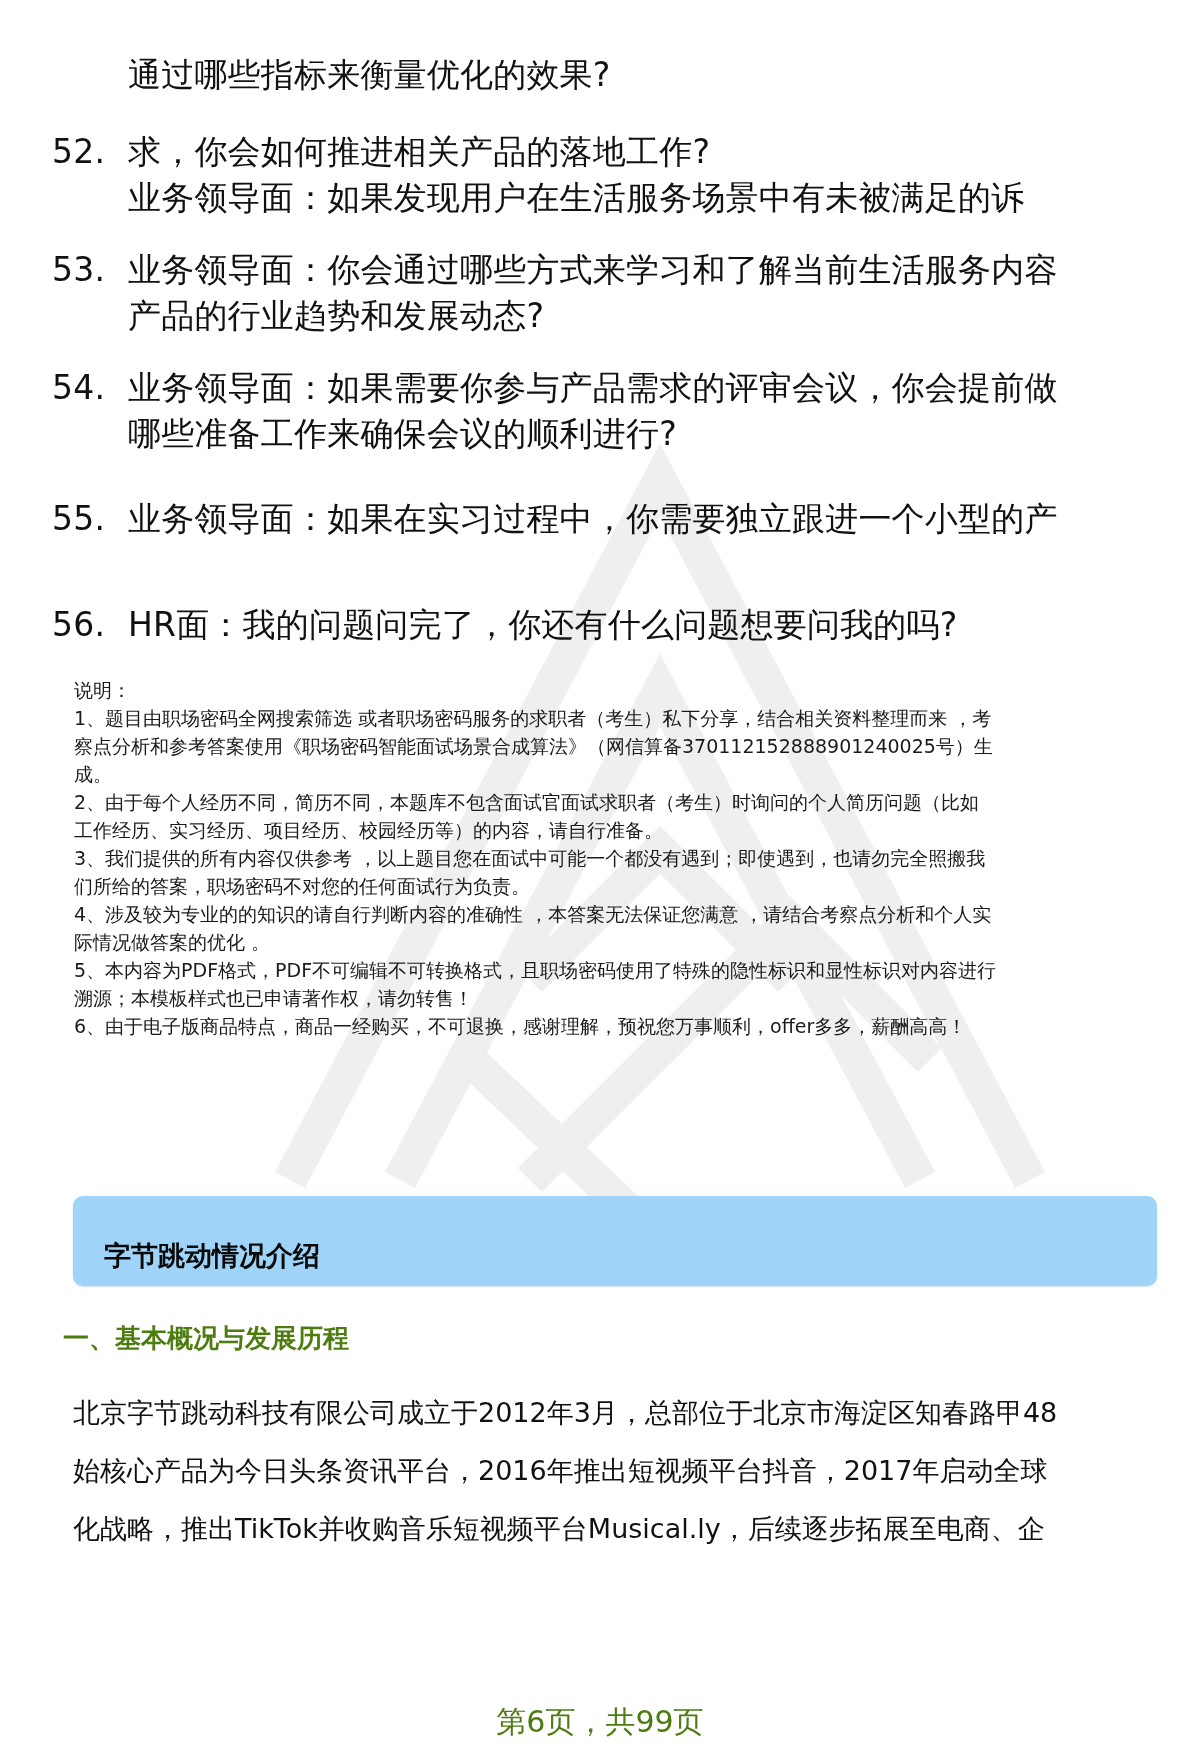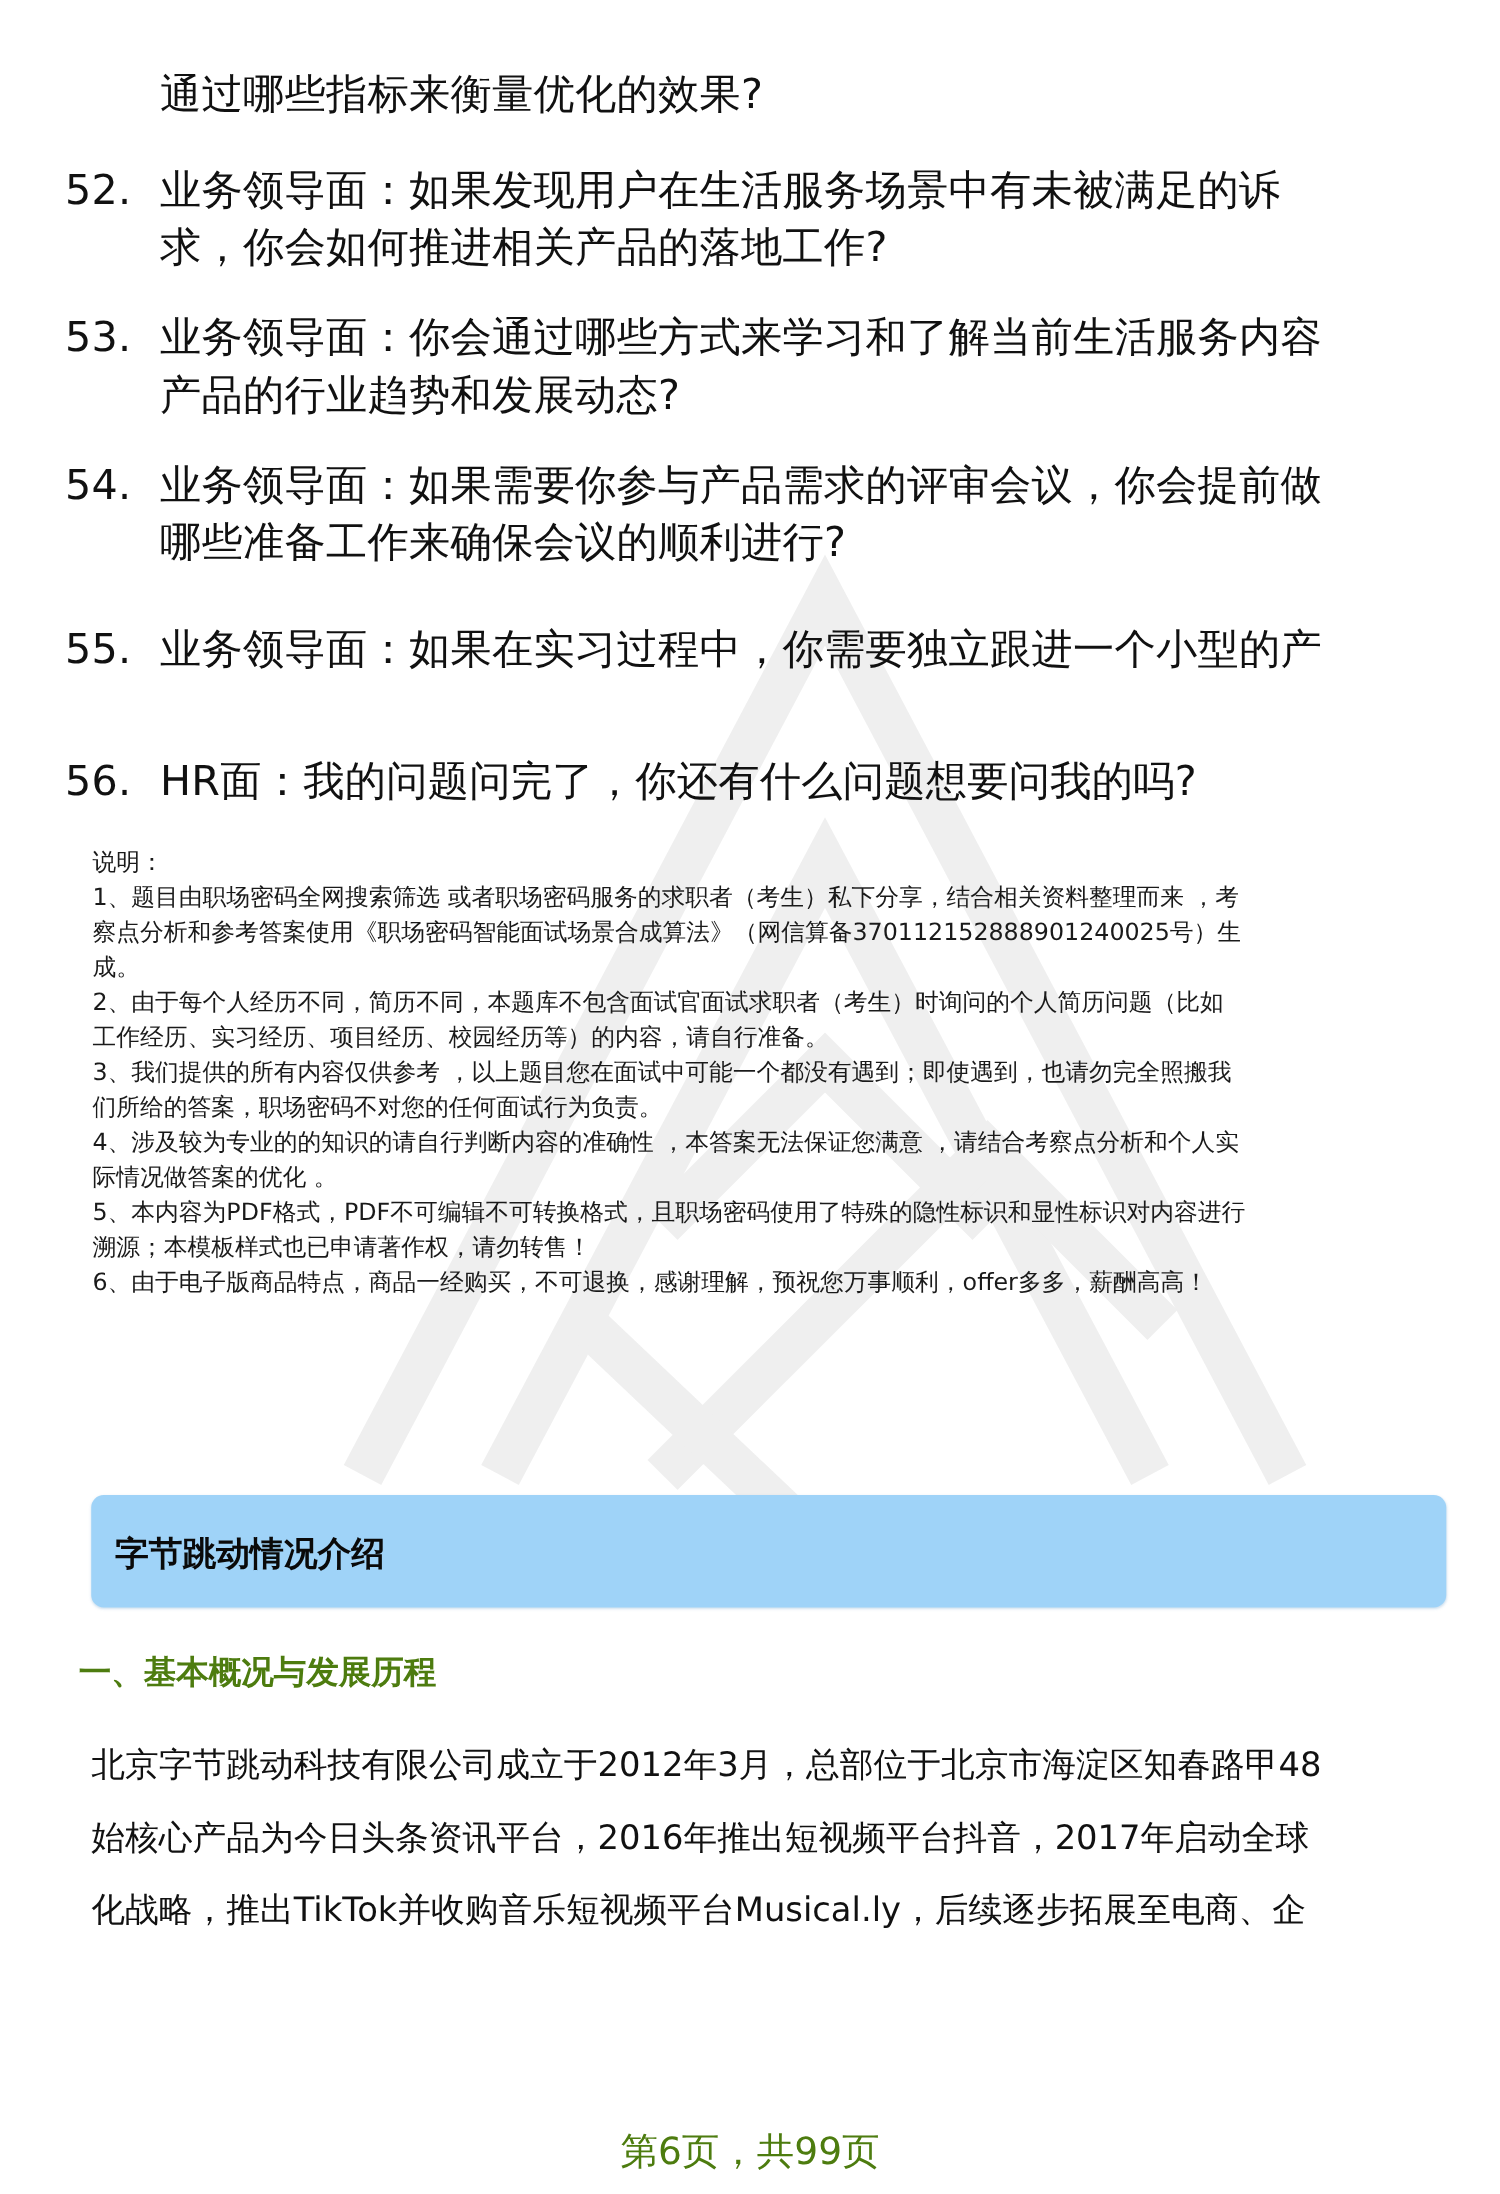--- a/index.html
+++ b/index.html
@@ -133,8 +133,8 @@
 
     <div class="q" style="top:129px;">
       <span class="num">52.</span>
+      <span class="text">求，你会如何推进相关产品的落地工作?</span>
       <span class="text">业务领导面：如果发现用户在生活服务场景中有未被满足的诉</span>
-      <span class="text">求，你会如何推进相关产品的落地工作?</span>
     </div>
 
     <div class="q" style="top:247px;">

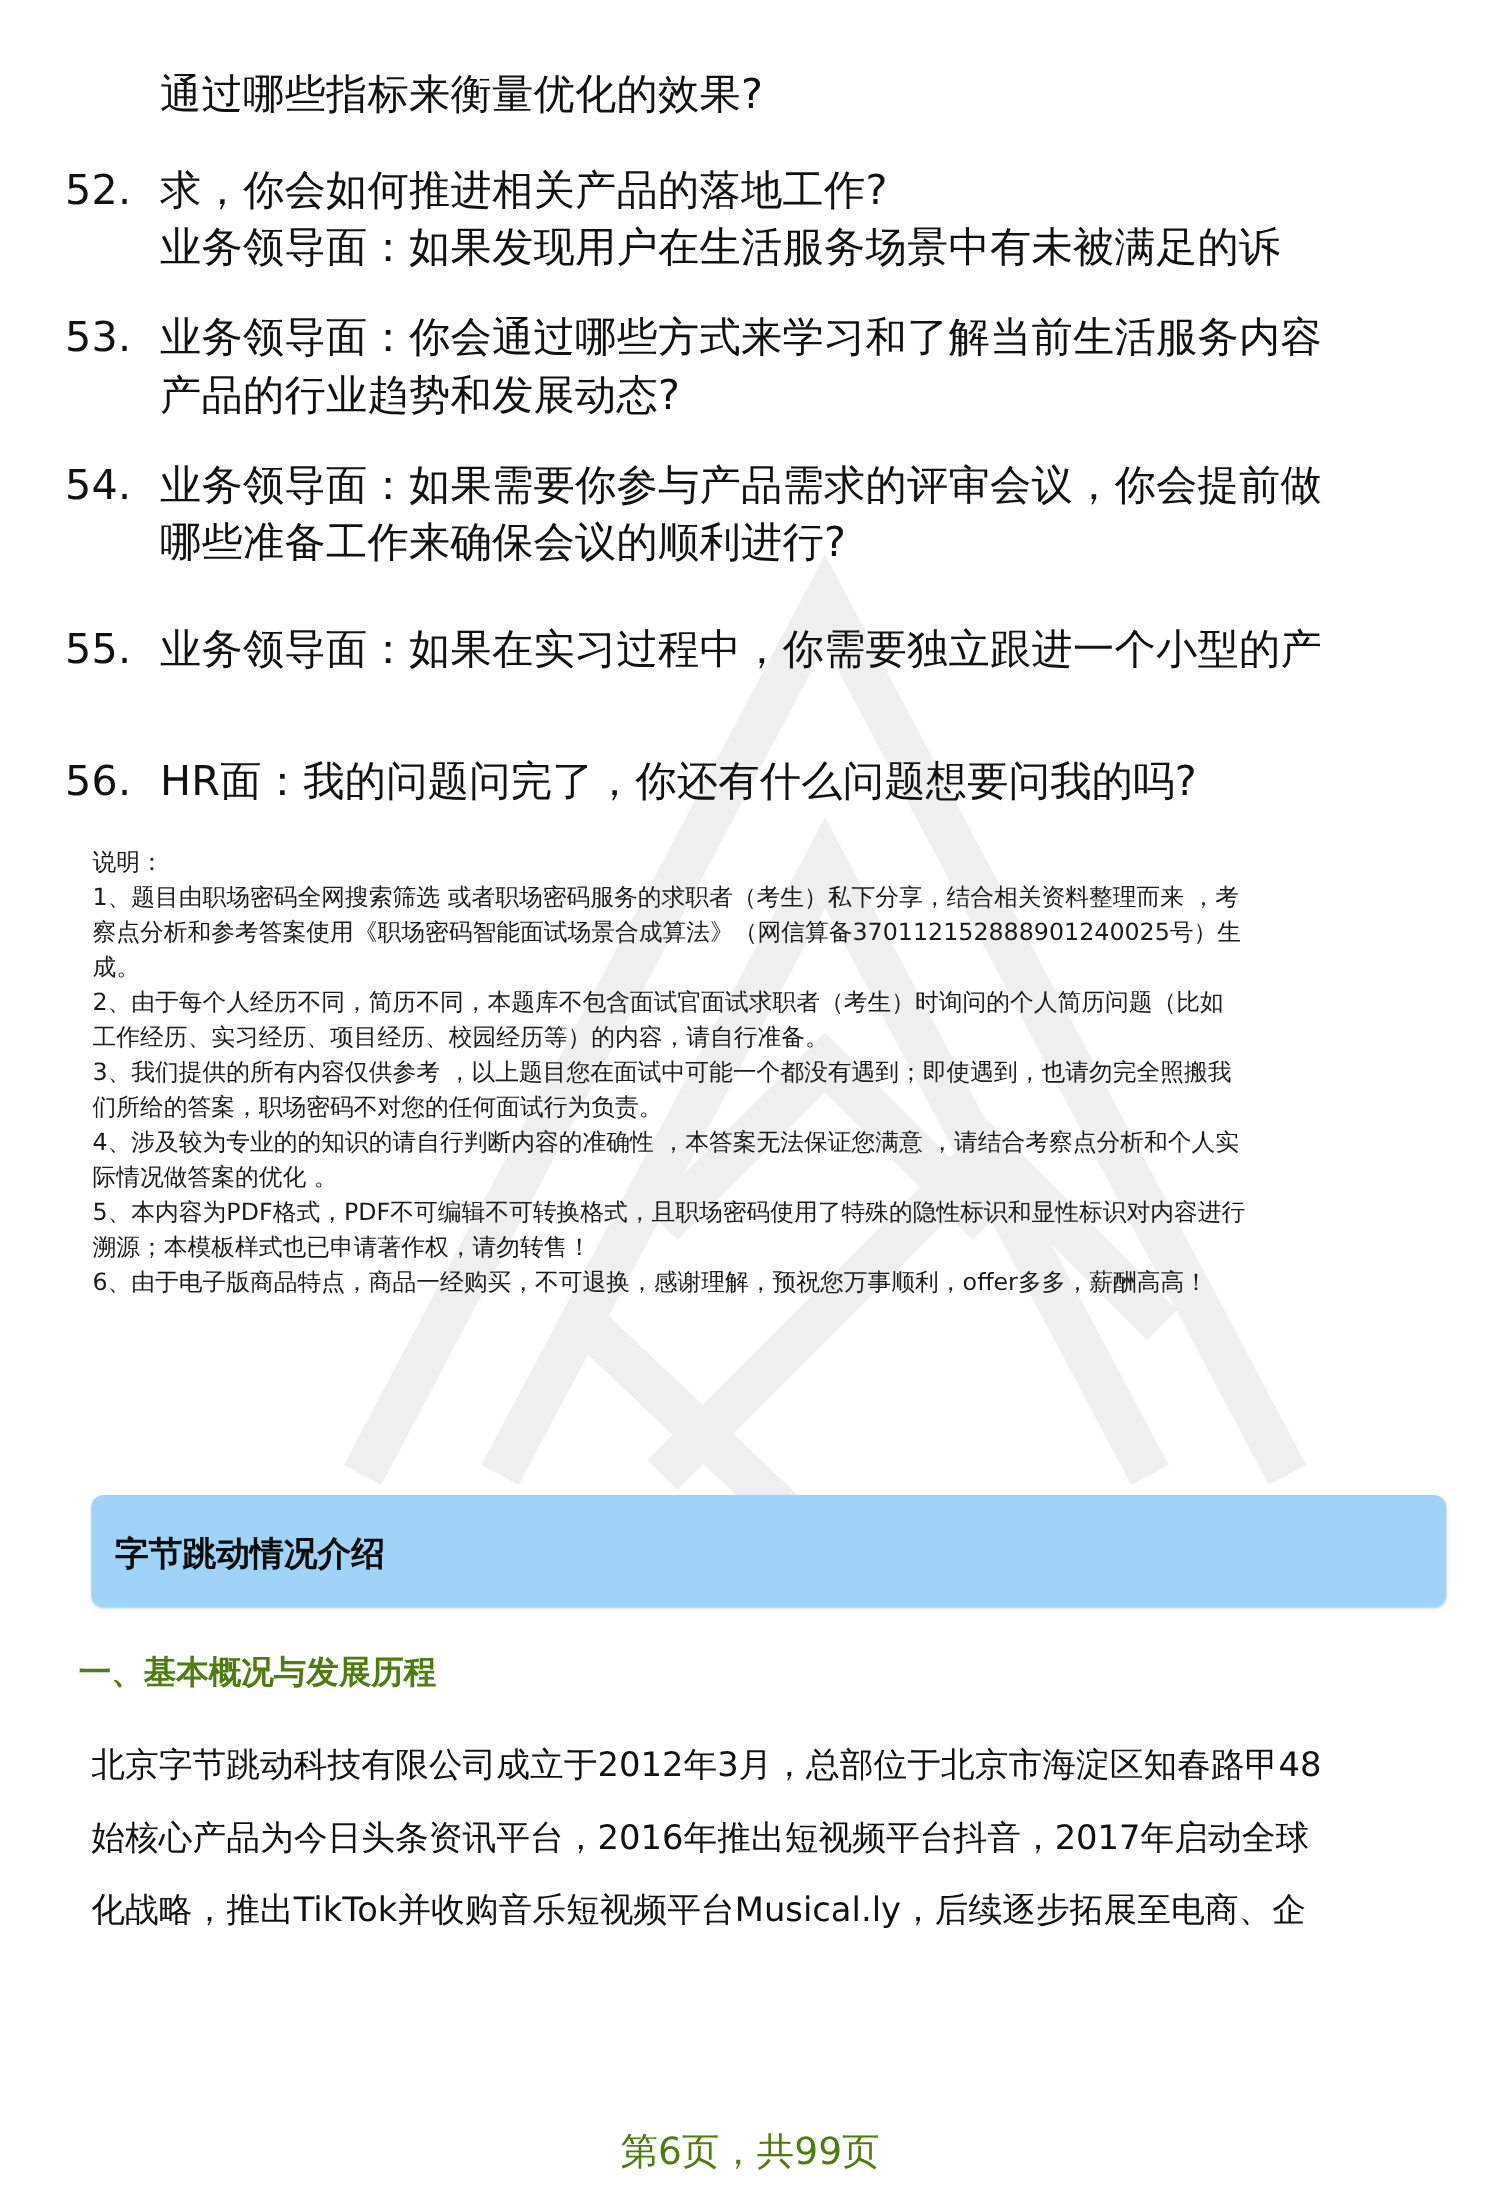--- a/index.html
+++ b/index.html
@@ -178,7 +178,7 @@
 
   <section>
     <div class="section-band">
-      <h2 class="title" style="margin:4px;">字节跳动情况介绍</h2>
+      <h2 class="title" style="margin:16px;">字节跳动情况介绍</h2>
     </div>
 
     <h3 class="subheading" style="margin:0;">一、基本概况与发展历程</h3>

